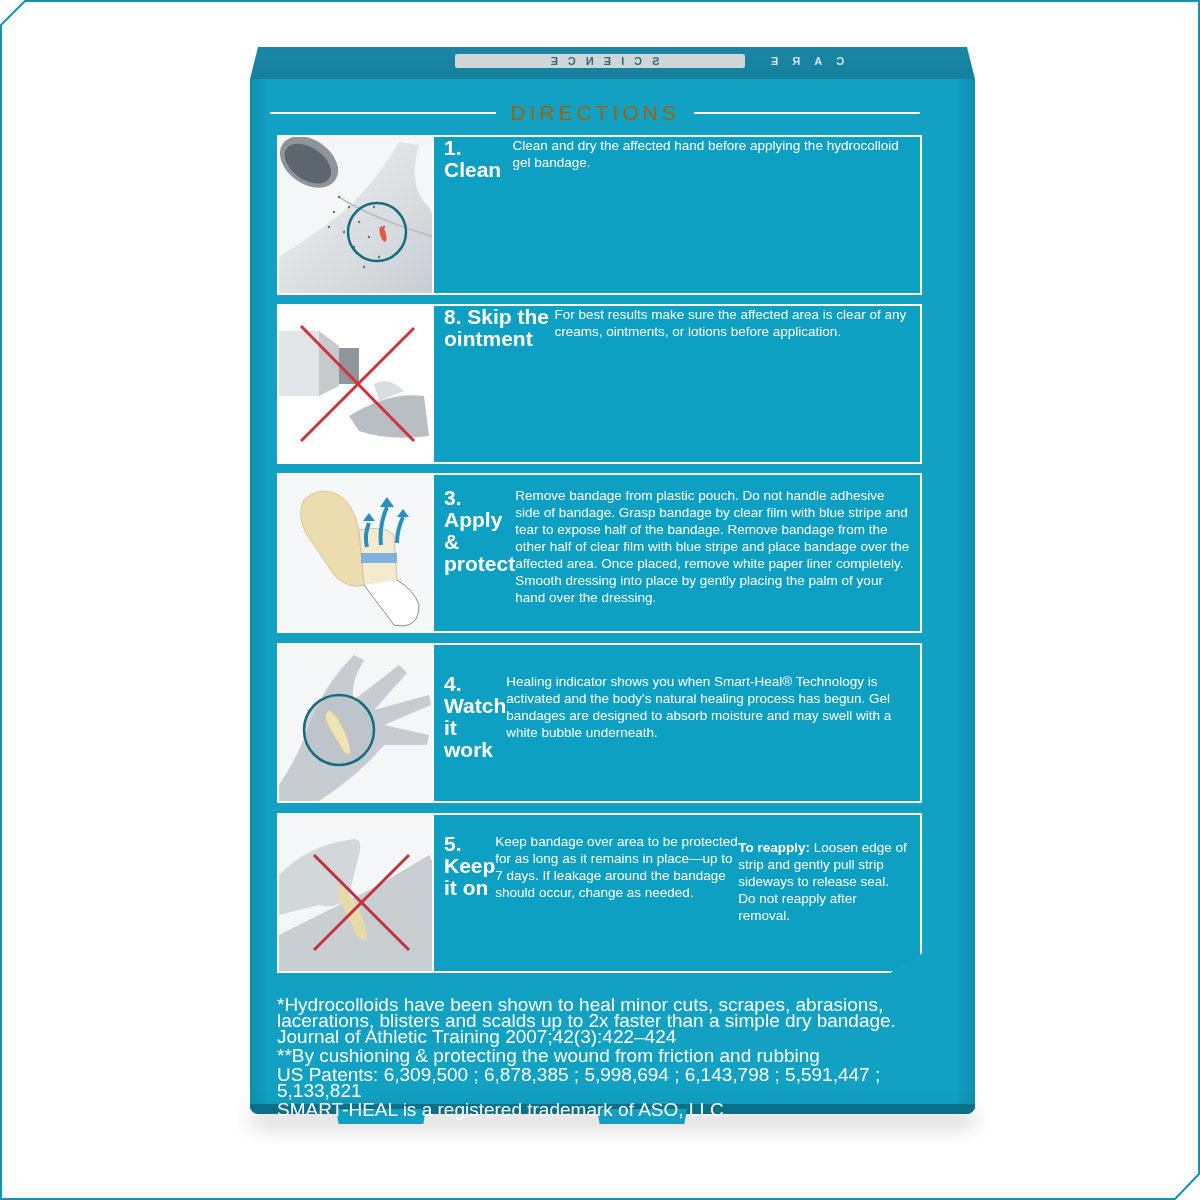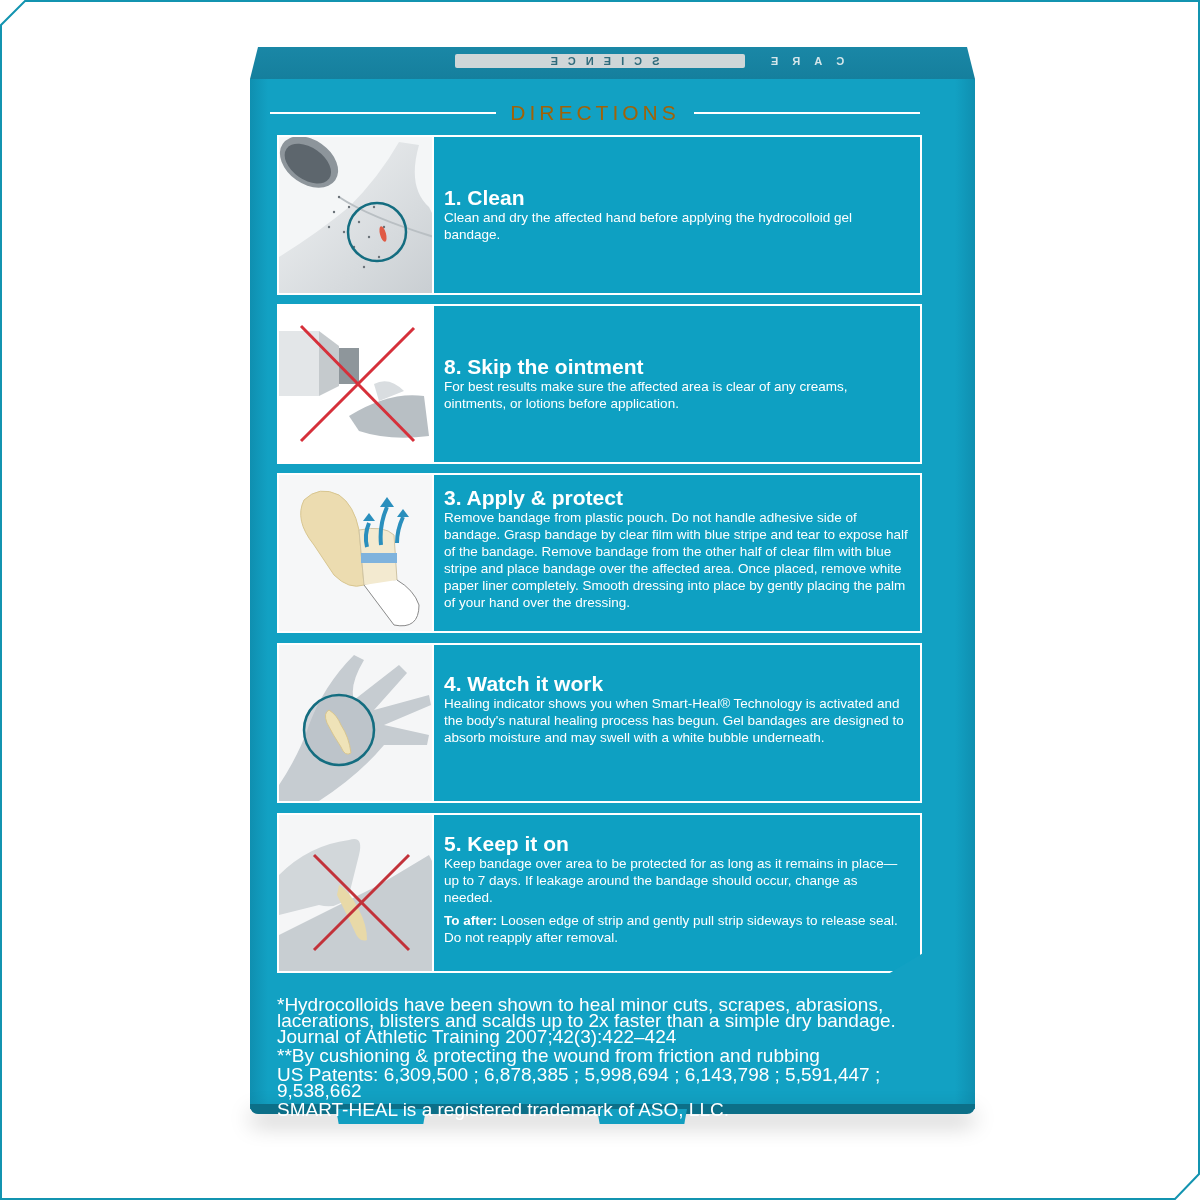--- a/index.html
+++ b/index.html
@@ -64,7 +64,7 @@
   }
   .step .txt {
     flex: 1; background: #0ea0c2; padding: 0 10px; color: #ffffff;
-    display: flex; flex-direction: column; justify-content: center;
+    display: flex; justify-content: center;
   }
   .step .txt h2 { font-size: 21px; font-weight: bold; line-height: 22px; }
   .step .txt p { font-size: 13.5px; line-height: 17px; }

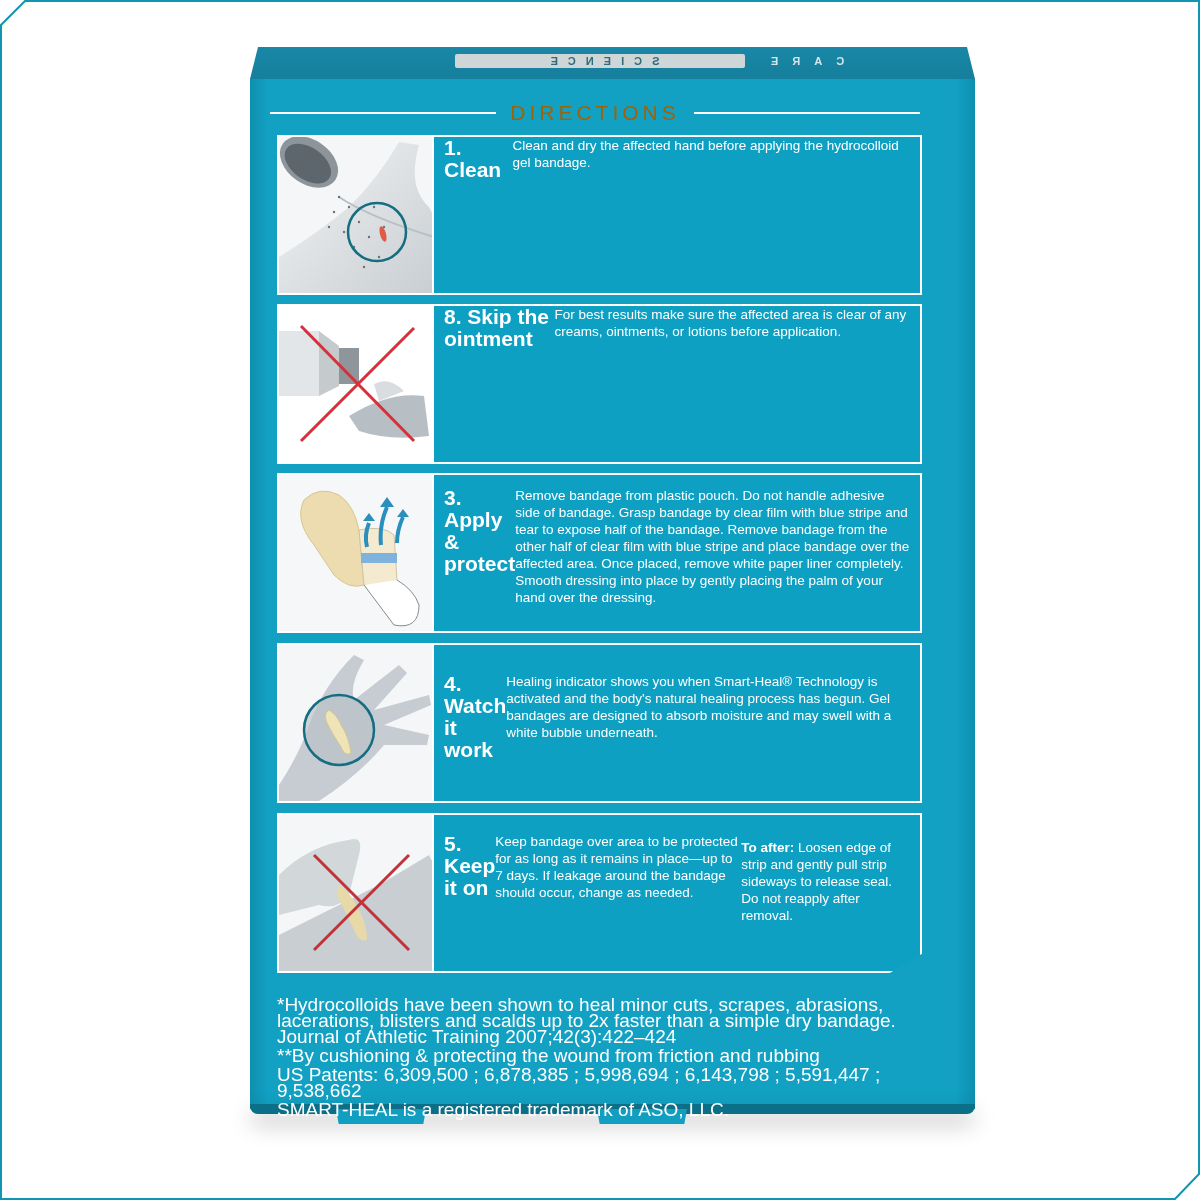--- a/index.html
+++ b/index.html
@@ -225,7 +225,7 @@
   <div class="txt">
     <h2>5. Keep it on</h2>
     <p>Keep bandage over area to be protected for as long as it remains in place—up to 7 days. If leakage around the bandage should occur, change as needed.</p>
-    <p class="extra"><b>To after:</b><span> Loosen edge of strip and gently pull strip sideways to release seal. Do not reapply after removal.</span></p>
+    <p class="extra"><b>To reapply:</b><span> Loosen edge of strip and gently pull strip sideways to release seal. Do not reapply after removal.</span></p>
   </div>
 </div>
 

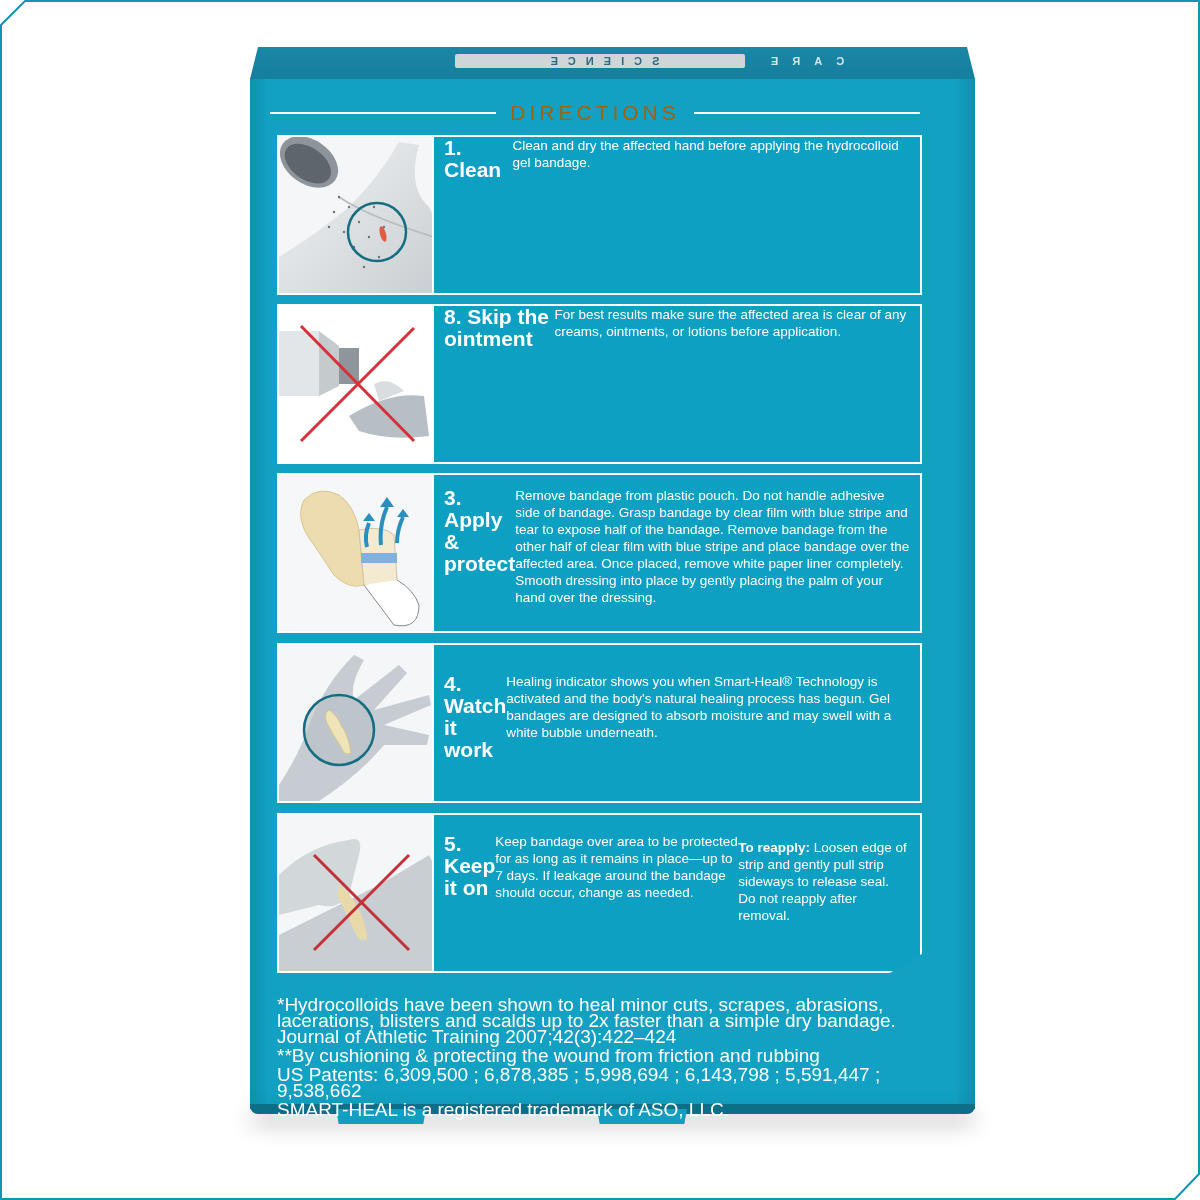--- a/index.html
+++ b/index.html
@@ -232,7 +232,7 @@
 <div class="notes">
   <p>*Hydrocolloids have been shown to heal minor cuts, scrapes, abrasions, lacerations, blisters and scalds up to 2x faster than a simple dry bandage.  Journal of Athletic Training 2007;42(3):422–424</p>
   <p>**By cushioning &amp; protecting the wound from friction and rubbing</p>
-  <p>US Patents: 6,309,500 ; 6,878,385 ; 5,998,694 ; 6,143,798 ; 5,591,447 ; 9,538,662</p>
+  <p>US Patents: 6,309,500 ; 6,878,385 ; 5,998,694 ; 6,143,798 ; 5,591,447 ; 5,133,821</p>
   <p>SMART-HEAL is a registered trademark of ASO, LLC.</p>
 </div>
 

